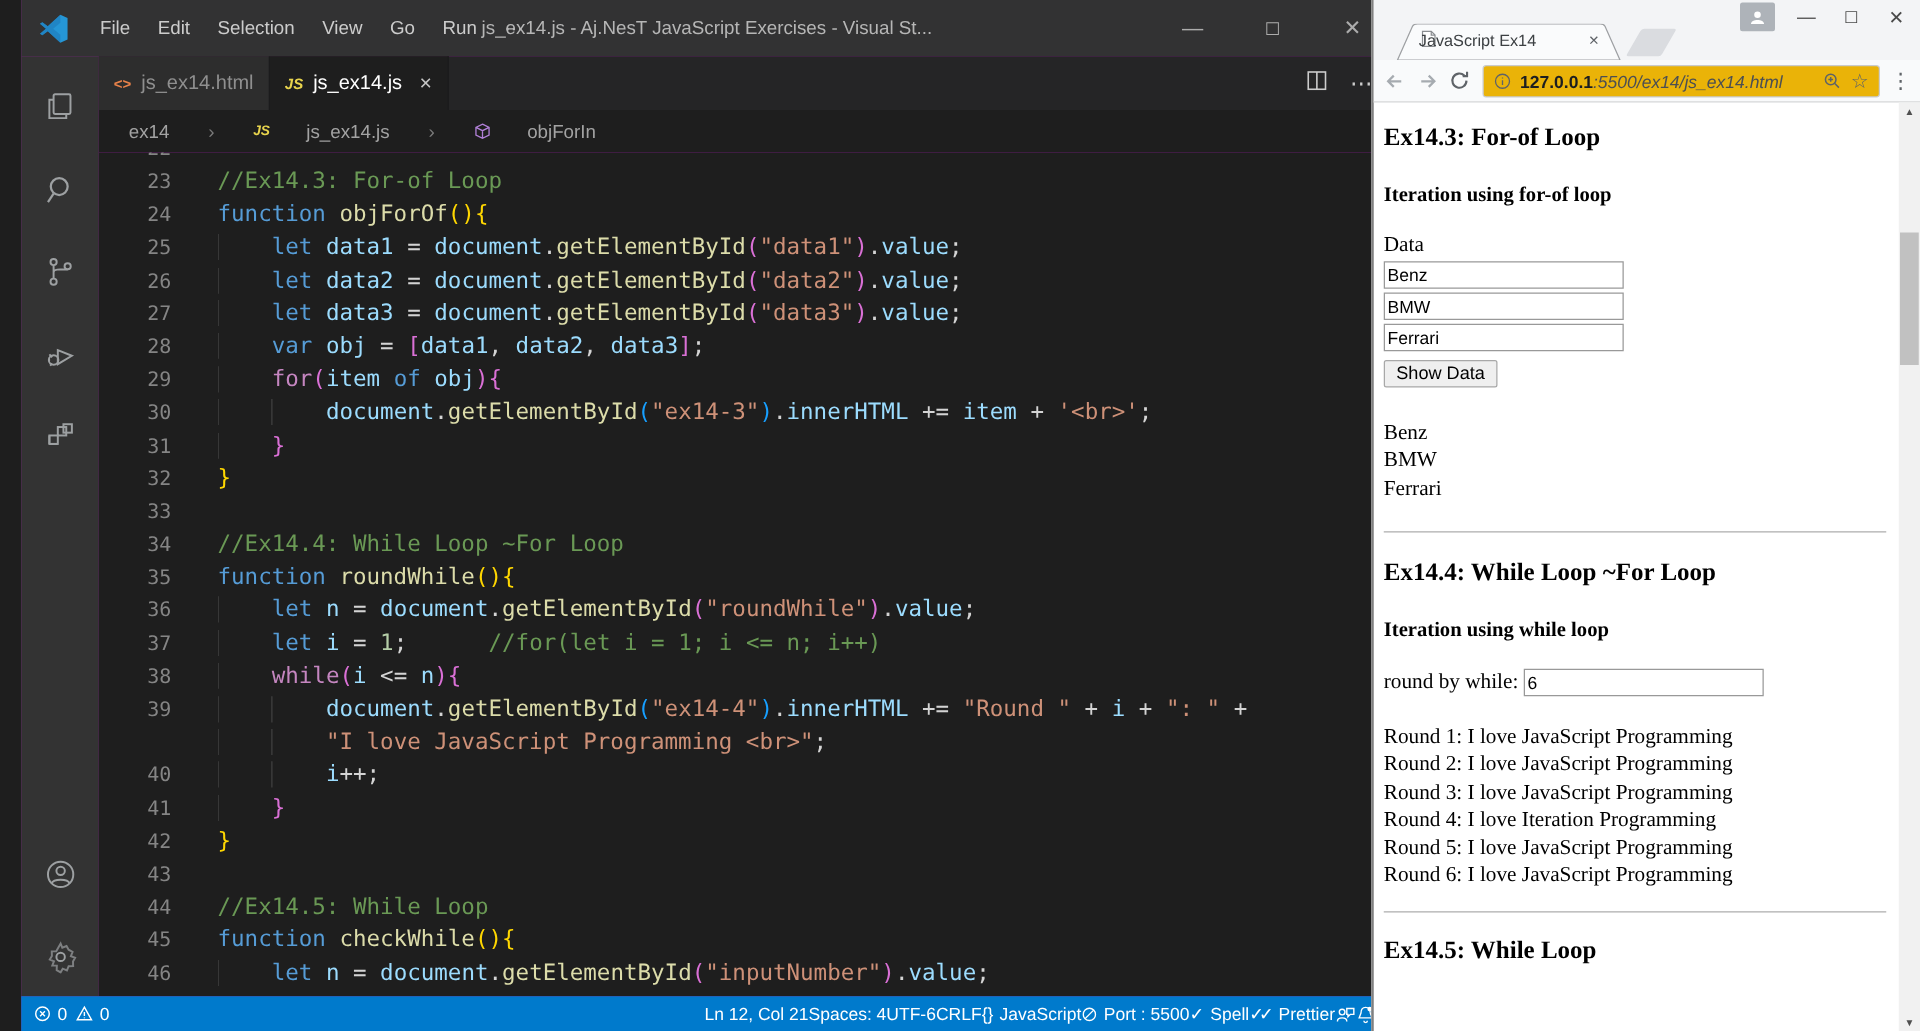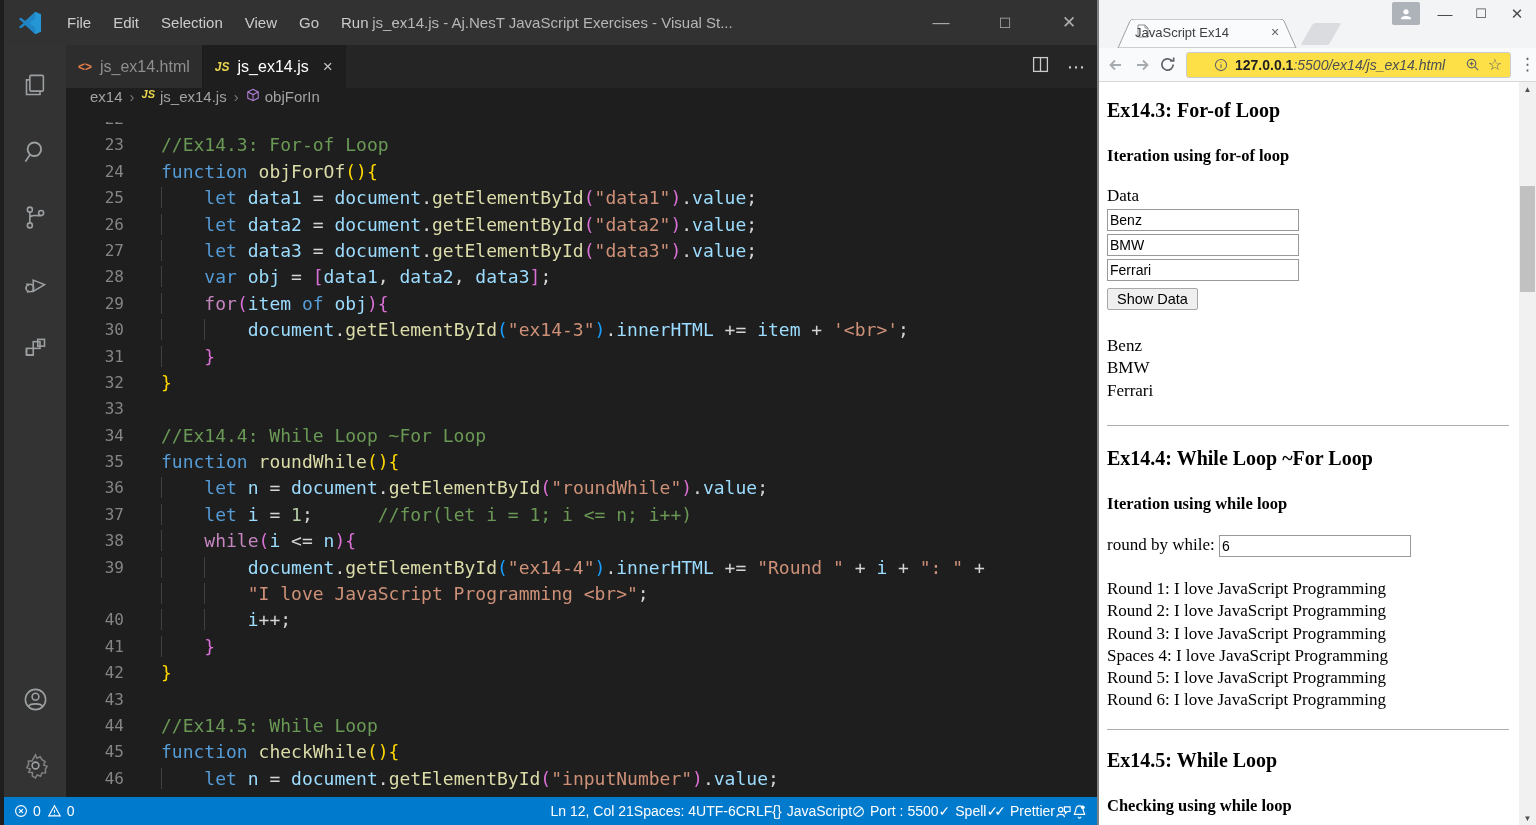--- a/index.html
+++ b/index.html
@@ -5,7 +5,7 @@
   html,body{margin:0;padding:0;background:#000;}
   #screen{position:relative;width:1536px;height:825px;overflow:hidden;font-family:"Liberation Sans",sans-serif;background:#1E1E1E;}
   
-  #vscode{position:absolute;left:4px;top:0;width:1097px;height:825px;background:#a21caf;}
+  #vscode{position:absolute;left:17px;top:0;width:1097px;height:825px;background:#a21caf;}
   #titlebar{position:absolute;left:0;top:0;width:100%;height:45px;background:#323233;display:flex;align-items:center;color:#CCCCCC;font-size:15px;}
   #vs-logo{width:24px;height:24px;margin:0 14px 0 14px;flex:none;}
   .menu-item{padding:0 11px;cursor:default;}

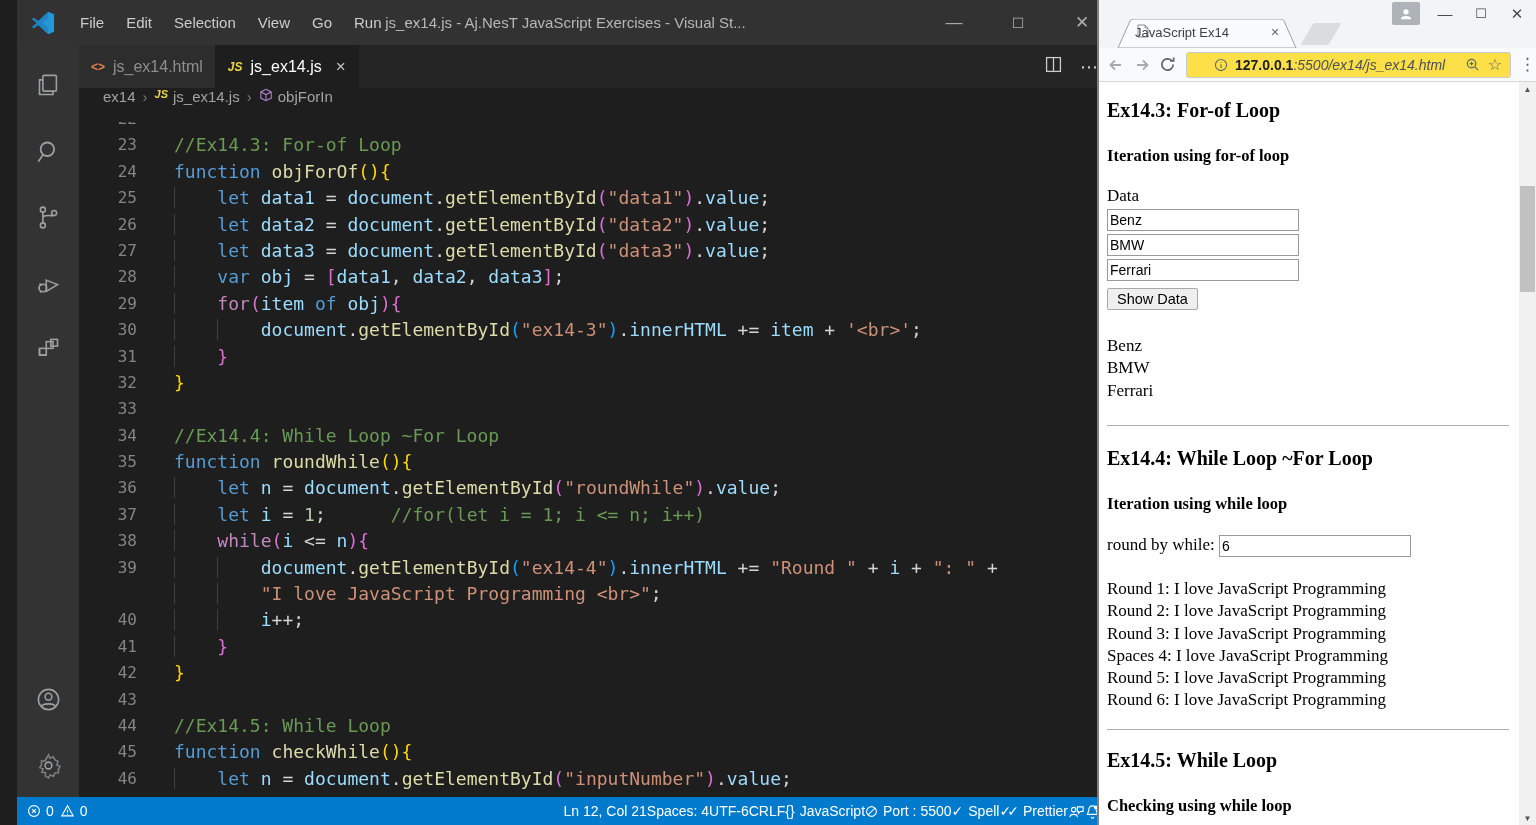--- a/index.html
+++ b/index.html
@@ -62,7 +62,7 @@
   .bwin-ctrls span.wc{font-size:15px;width:22px;text-align:center;}
   #btoolbar{position:absolute;left:0;top:48px;right:0;height:33px;background:#F9FAFB;border-bottom:1px solid #D6D7D9;display:flex;align-items:center;}
   .nav-ico{margin-left:8px;display:flex;align-items:center;}
-  #urlbox{margin-left:10px;width:316px;height:24px;background:#fde047;border:1px solid #C9CBCE;border-radius:3px;display:flex;align-items:center;font-size:14px;padding-left:19px;}
+  #urlbox{margin-left:10px;width:316px;height:24px;background:#eab308;border:1px solid #C9CBCE;border-radius:3px;display:flex;align-items:center;font-size:14px;}
   #urlbox .host{color:#1c1e21;font-weight:bold;}
   #urlbox .rest{color:#4c4f53;font-style:italic;}
   #url-right{margin-left:auto;display:flex;align-items:center;gap:8px;padding-right:8px;color:#5F6368;}

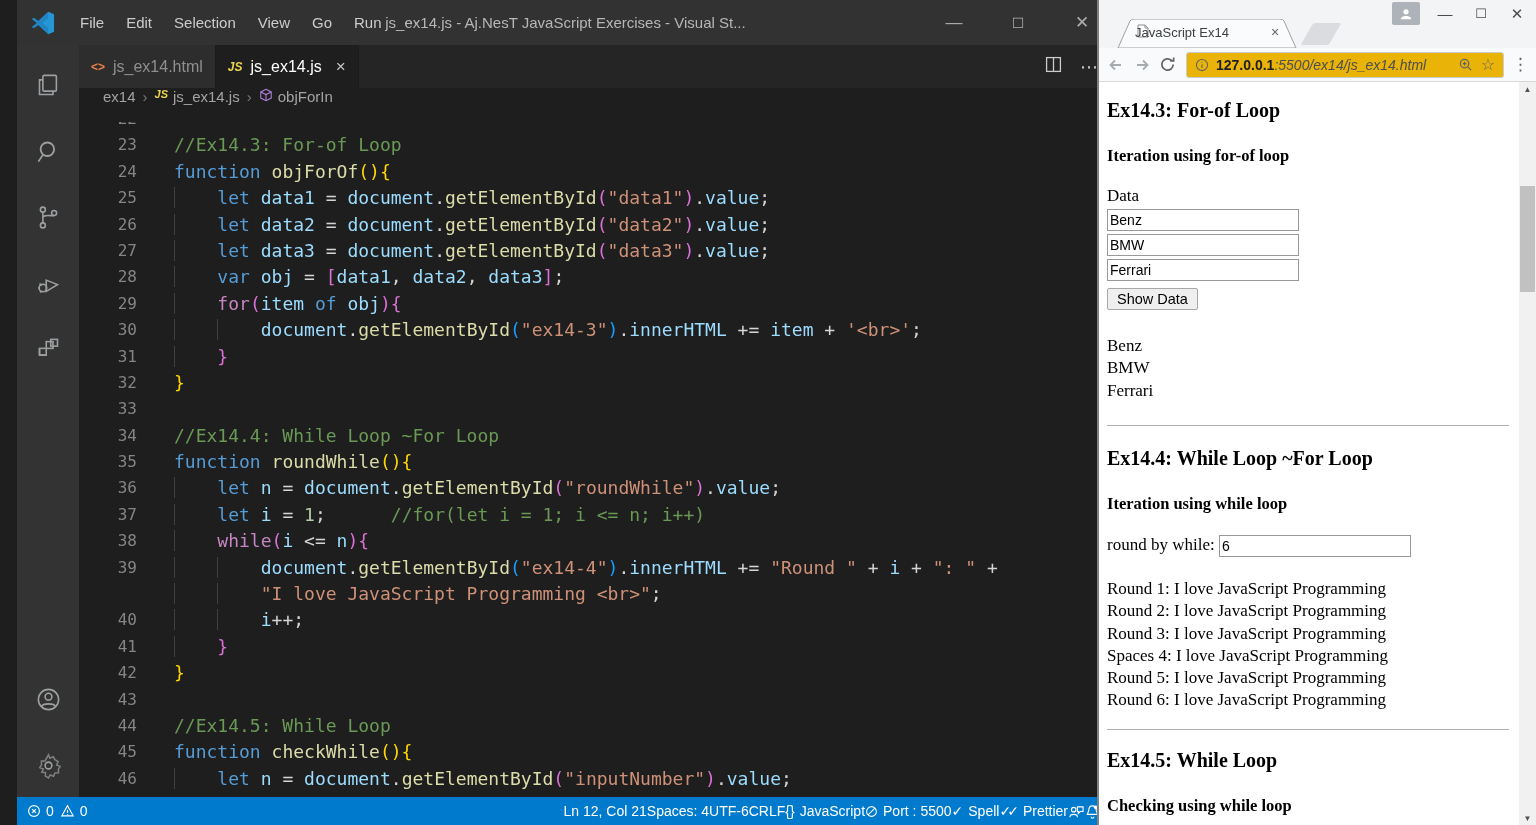--- a/index.html
+++ b/index.html
@@ -21,7 +21,7 @@
   .icon-js{color:#E8D44D;font-style:italic;}
   .tab .close{margin-left:14px;color:#C5C5C5;font-size:17px;}
   #tab-actions{margin-left:auto;display:flex;align-items:center;gap:18px;padding-right:16px;color:#CCCCCC;}
-  #breadcrumb{position:absolute;left:62px;top:88px;right:0;height:34px;background:#1E1E1E;display:flex;align-items:flex-start;color:#A3A3A3;font-size:15px;padding-left:24px;box-sizing:border-box;}
+  #breadcrumb{position:absolute;left:62px;top:88px;right:0;height:34px;background:#1E1E1E;display:flex;align-items:center;color:#A3A3A3;font-size:15px;padding-left:24px;box-sizing:border-box;gap:24px;}
   #breadcrumb .chev{margin:0 7px;color:#7a7a7a;}
   #breadcrumb .ficon{font-weight:bold;font-size:11px;margin-right:5px;}
   

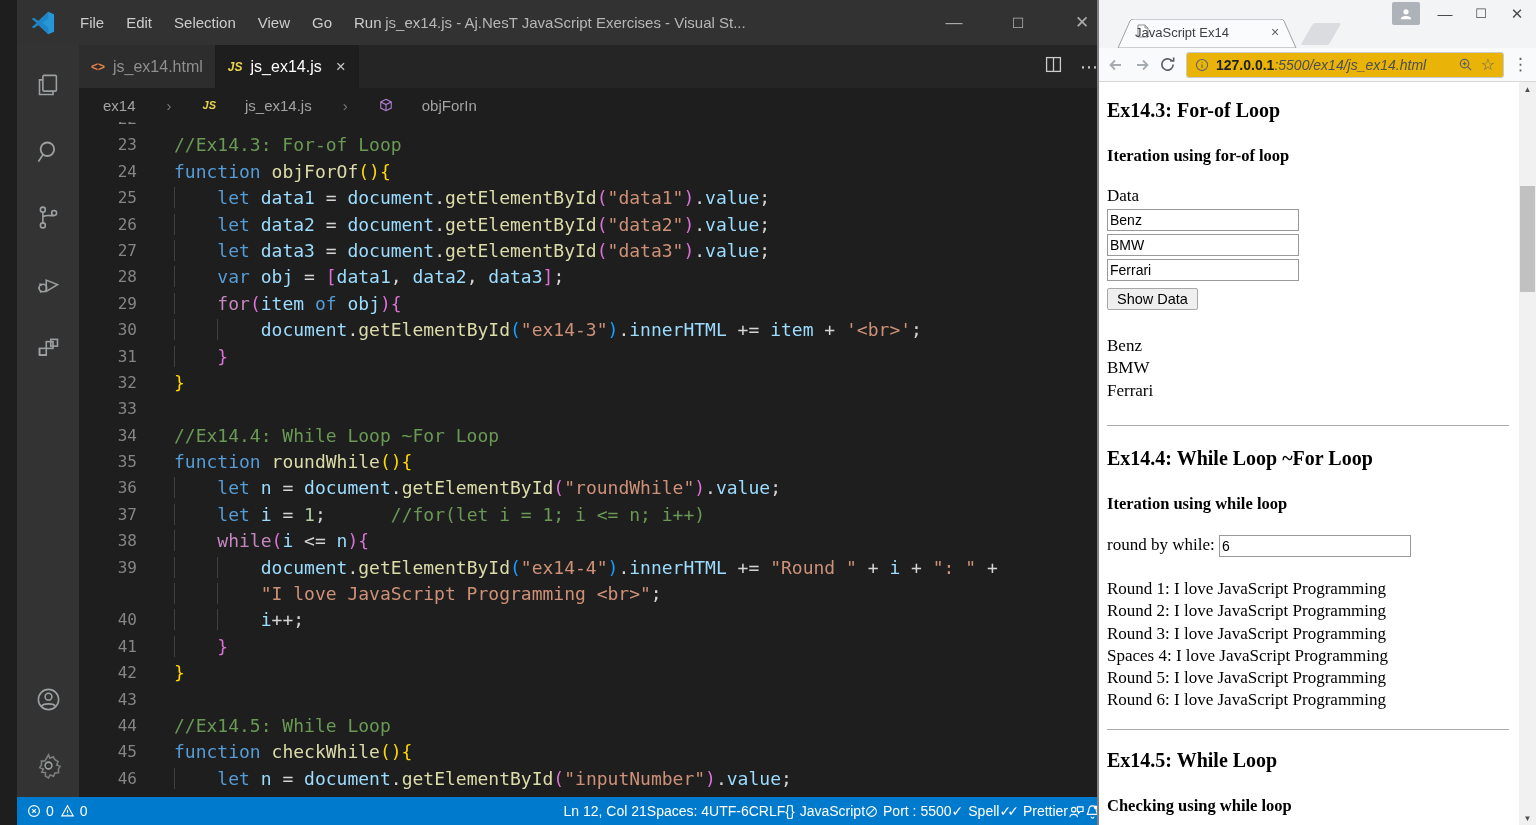--- a/index.html
+++ b/index.html
@@ -451,7 +451,7 @@
       <p style="margin-top:21px;">
         <span>round by while: </span><input class="tin-inline" value="6" style="">
       </p>
-      <p class="outlines" id="rounds" style="margin-top:21px;"><span>Round 1: I love JavaScript Programming</span><br><span>Round 2: I love JavaScript Programming</span><br><span>Round 3: I love JavaScript Programming</span><br><span>Spaces 4: I love JavaScript Programming</span><br><span>Round 5: I love JavaScript Programming</span><br><span>Round 6: I love JavaScript Programming</span></p>
+      <p class="outlines" id="rounds" style="margin-top:21px;"><span>Round 1: I love JavaScript Programming</span><br><span>Round 2: I love JavaScript Programming</span><br><span>Round 3: I love JavaScript Programming</span><br><span>Round 4: I love Iteration Programming</span><br><span>Round 5: I love JavaScript Programming</span><br><span>Round 6: I love JavaScript Programming</span></p>
       <hr style="margin-top:17px;">
       <h2 style="margin-top:19px;">Ex14.5: While Loop</h2>
       <h3>Checking using while loop</h3>

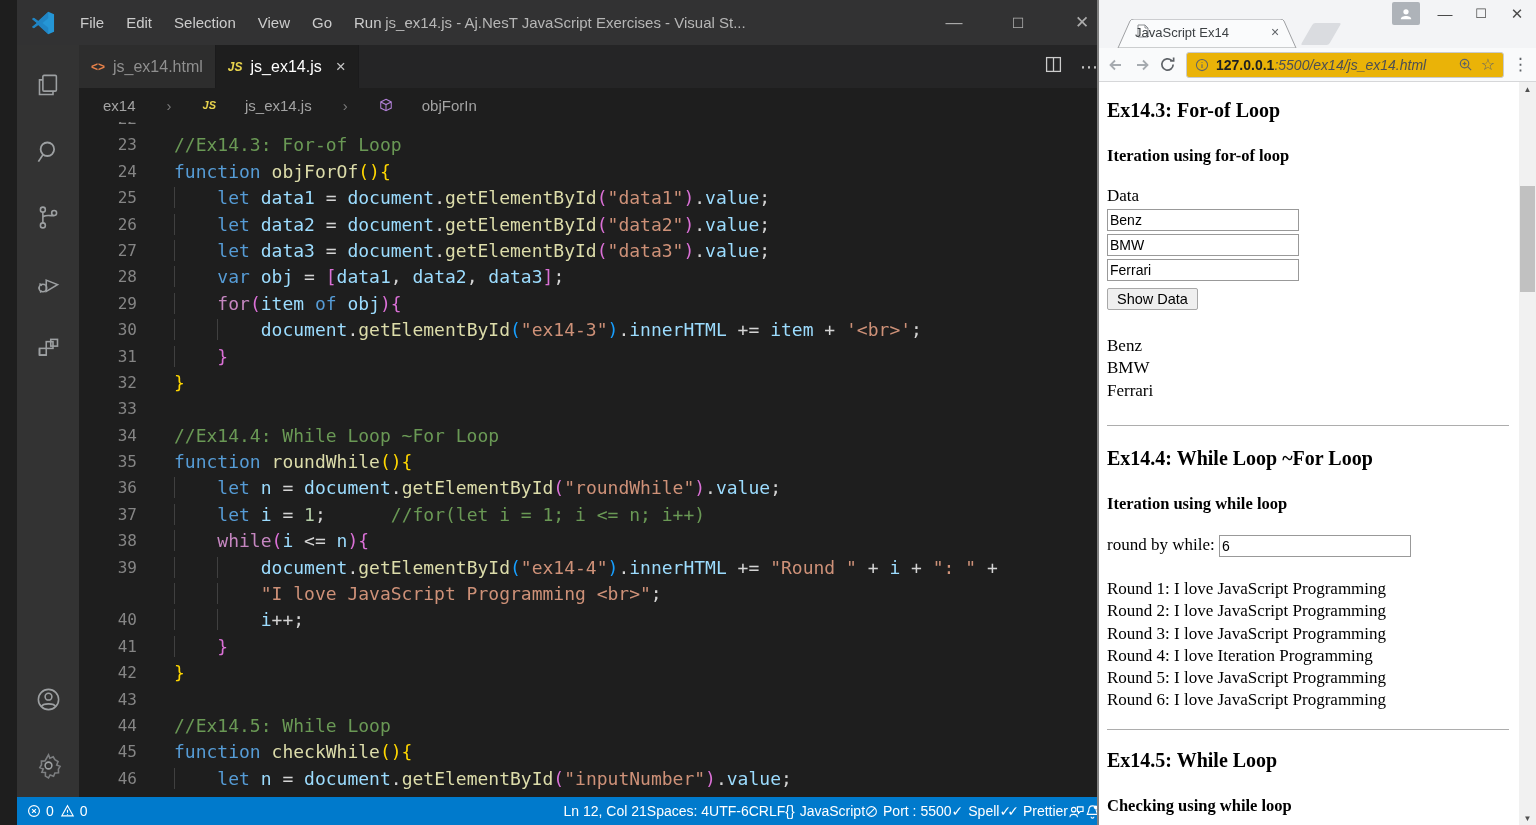--- a/index.html
+++ b/index.html
@@ -454,7 +454,6 @@
       <p class="outlines" id="rounds" style="margin-top:21px;"><span>Round 1: I love JavaScript Programming</span><br><span>Round 2: I love JavaScript Programming</span><br><span>Round 3: I love JavaScript Programming</span><br><span>Round 4: I love Iteration Programming</span><br><span>Round 5: I love JavaScript Programming</span><br><span>Round 6: I love JavaScript Programming</span></p>
       <hr style="margin-top:17px;">
       <h2 style="margin-top:19px;">Ex14.5: While Loop</h2>
-      <h3>Checking using while loop</h3>
       
     </div>
 

